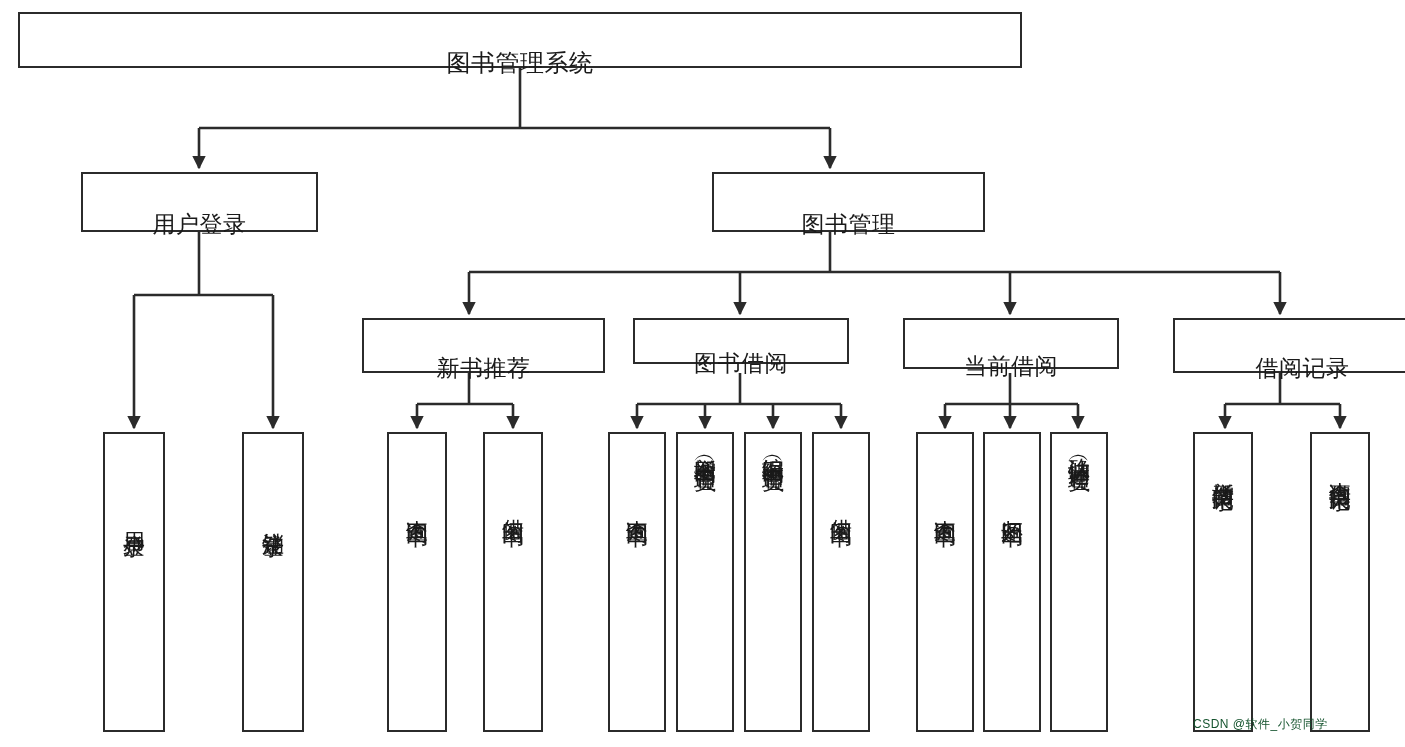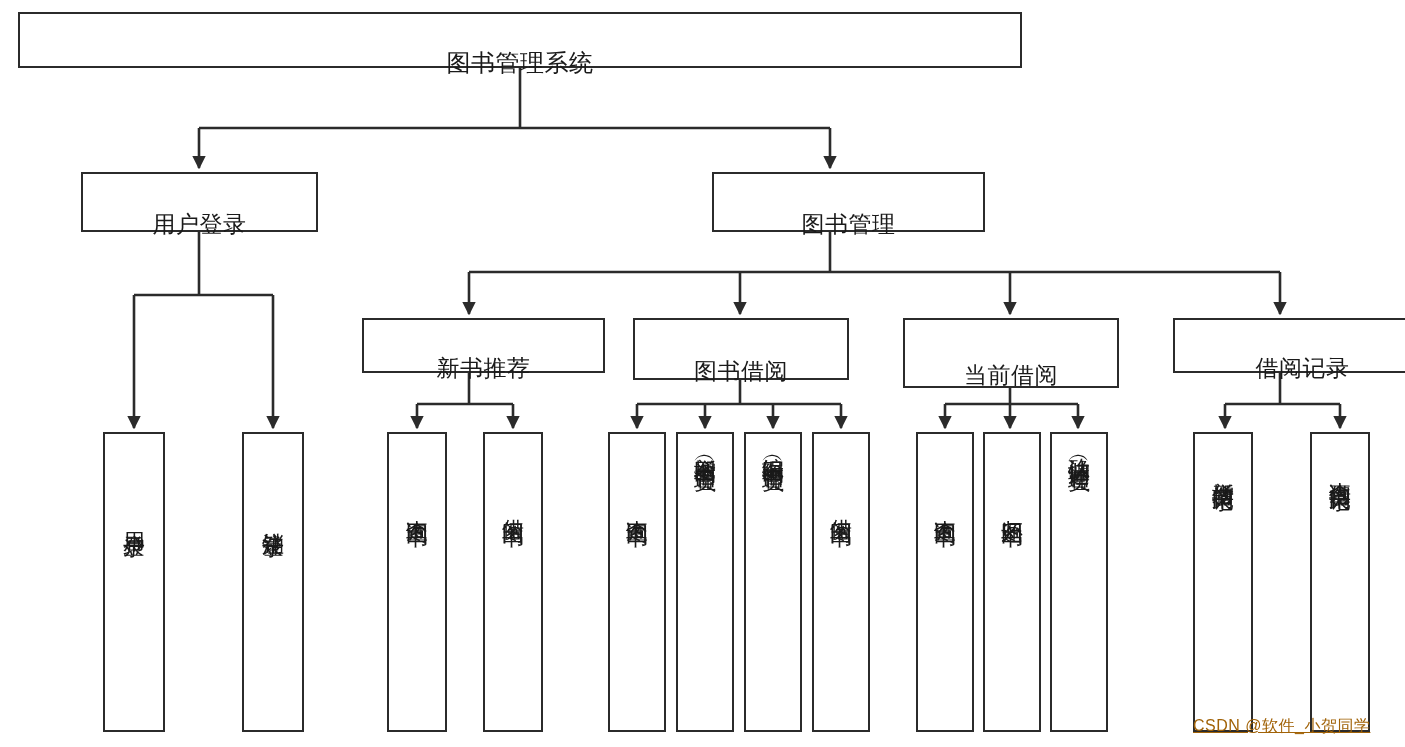--- a/index.html
+++ b/index.html
@@ -146,7 +146,7 @@
   <div class="node horiz" style="left:362px; top:318px; width:243px; height:55px;">
     <span class="node-label">新书推荐</span>
   </div>
-  <div class="node horiz" style="left:633px; top:318px; width:216px; height:62px;">
+  <div class="node horiz" style="left:633px; top:318px; width:216px; height:46px;">
     <span class="node-label">图书借阅</span>
   </div>
   <div class="node horiz" style="left:903px; top:318px; width:216px; height:70px;">

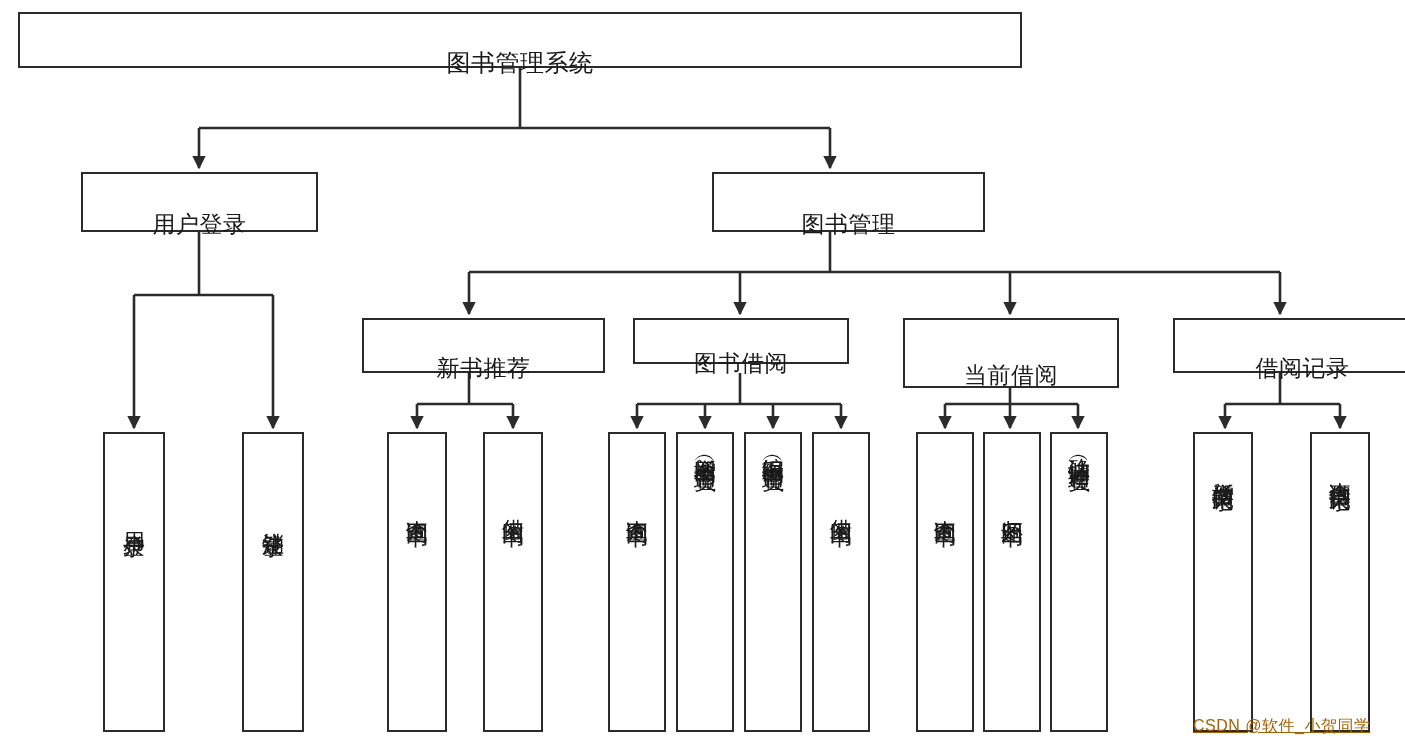--- a/index.html
+++ b/index.html
@@ -149,7 +149,7 @@
   <div class="node horiz" style="left:633px; top:318px; width:216px; height:46px;">
     <span class="node-label">图书借阅</span>
   </div>
-  <div class="node horiz" style="left:903px; top:318px; width:216px; height:70px;">
+  <div class="node horiz" style="left:903px; top:318px; width:216px; height:51px;">
     <span class="node-label">当前借阅</span>
   </div>
   <div class="node horiz" style="left:1173px; top:318px; width:259px; height:55px;">

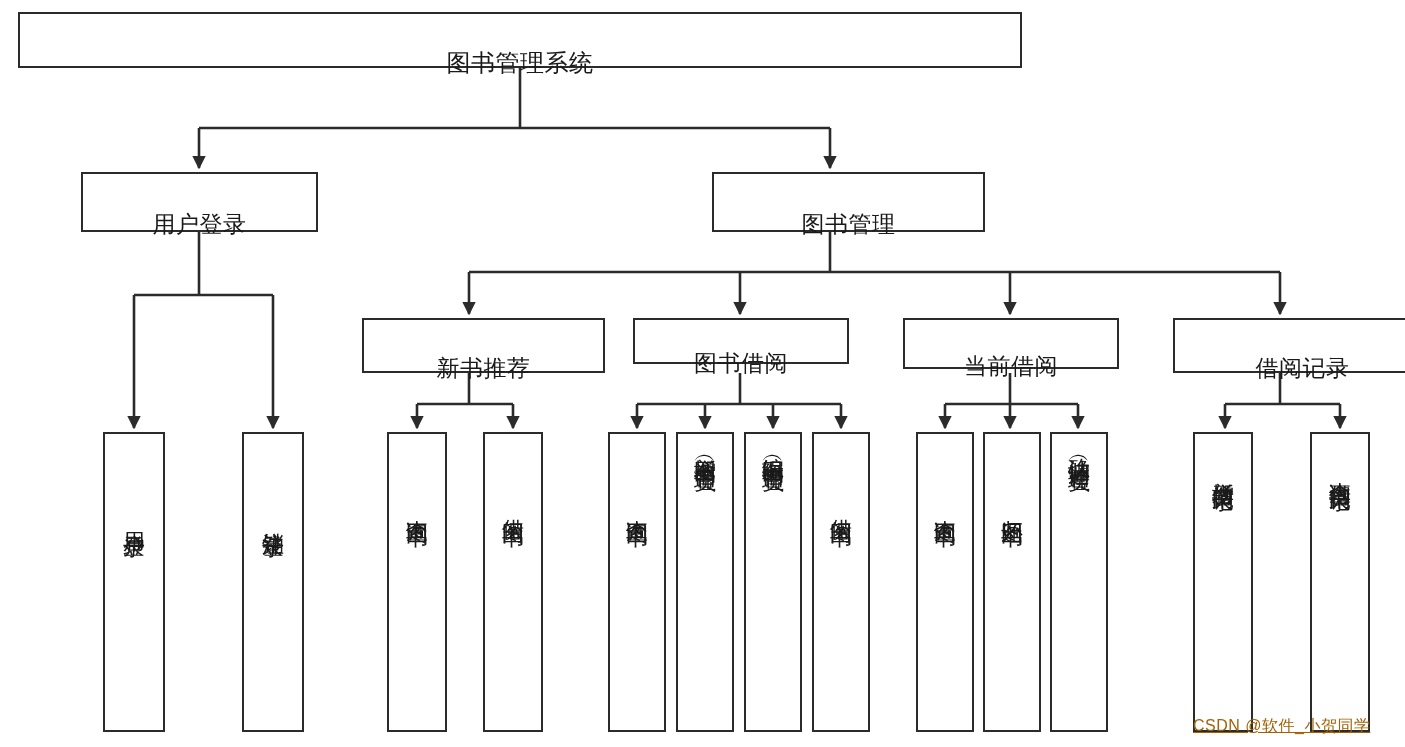--- a/index.html
+++ b/index.html
@@ -68,12 +68,11 @@
   }
   .watermark {
     position: absolute;
-    color: #a16207;
-    font-size: 16px;
+    color: #14532d;
+    font-size: 12px;
     white-space: nowrap;
     letter-spacing: 0.5px;
     user-select: none;
-    text-decoration: underline;
   }
 </style>
 </head>

